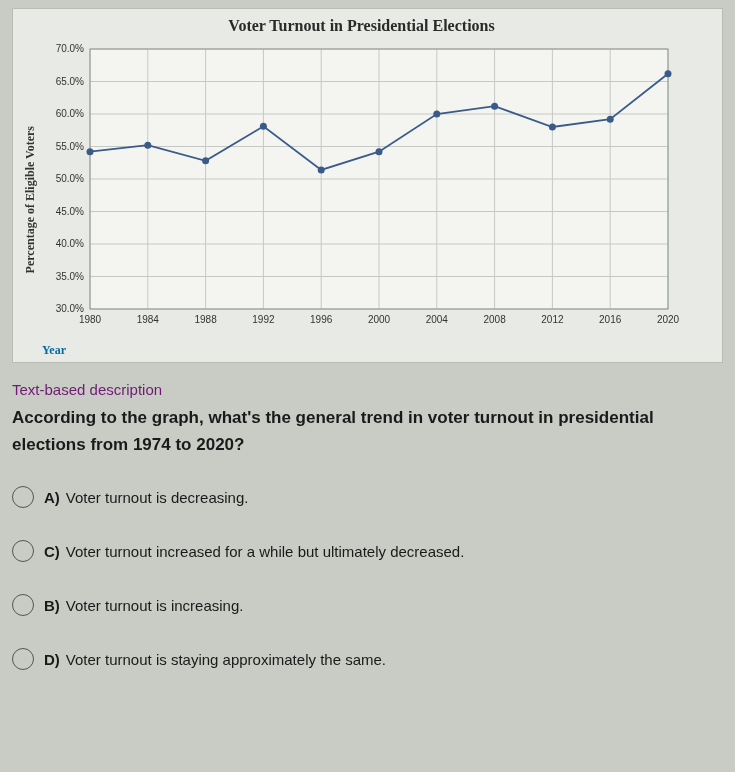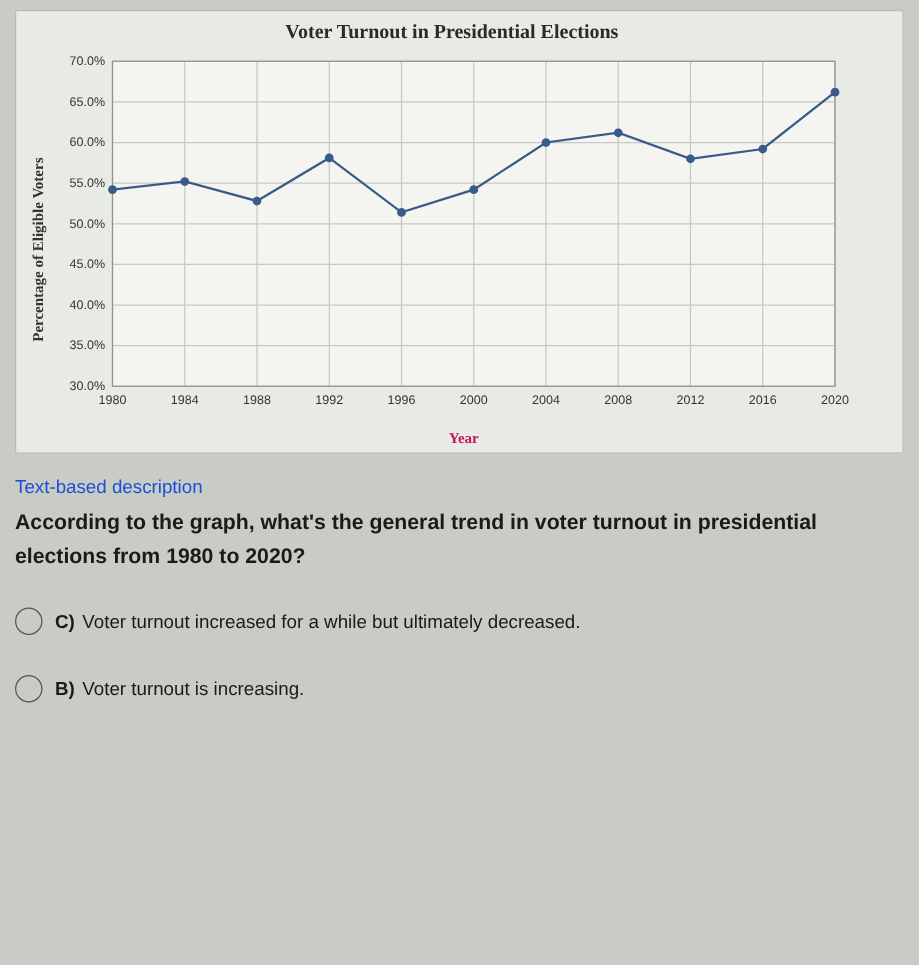--- a/index.html
+++ b/index.html
@@ -41,10 +41,9 @@
     flex: 1;
   }
   .xlabel {
-    text-align: center;
     font-size: 12px;
     font-weight: bold;
-    color: #be185d;
+    color: #0369a1;
     margin-top: 2px;
   }
   .description-link {

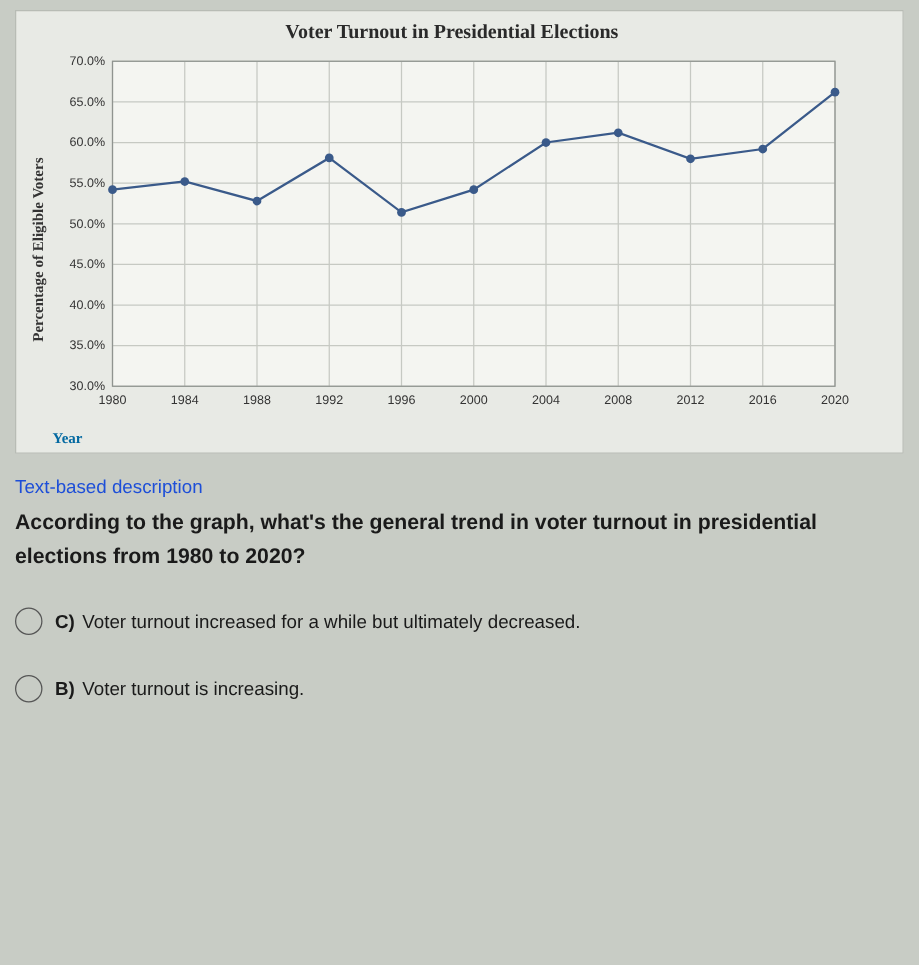--- a/index.html
+++ b/index.html
@@ -47,7 +47,7 @@
     margin-top: 2px;
   }
   .description-link {
-    color: #1d4ed8;
+    color: #701a75;
     font-size: 15px;
     margin-top: 18px;
     display: block;

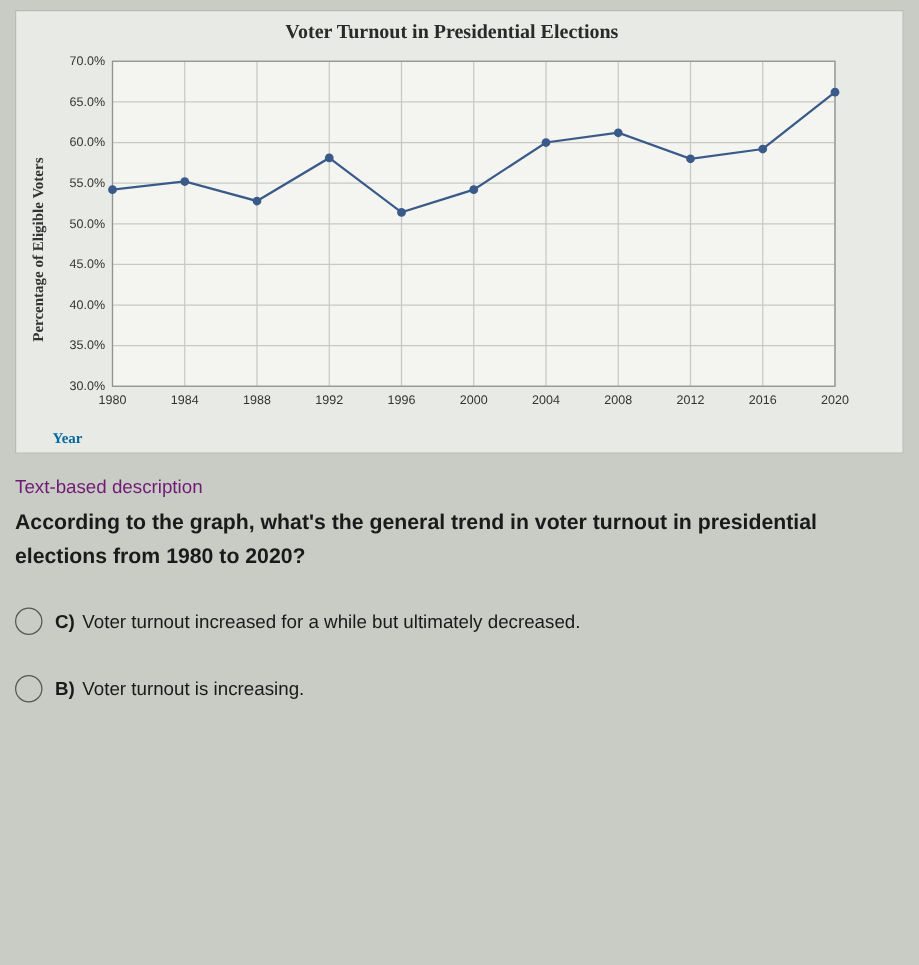--- a/index.html
+++ b/index.html
@@ -159,7 +159,7 @@
 
 <a class="description-link">Text-based description</a>
 
-<div class="question">According to the graph, what's the general trend in voter turnout in presidential elections from 1980 to 2020?</div>
+<div class="question">According to the graph, what's the general trend in voter turnout in presidential elections from 1974 to 2020?</div>
 
 <div class="options" id="options">
     <div class="option">

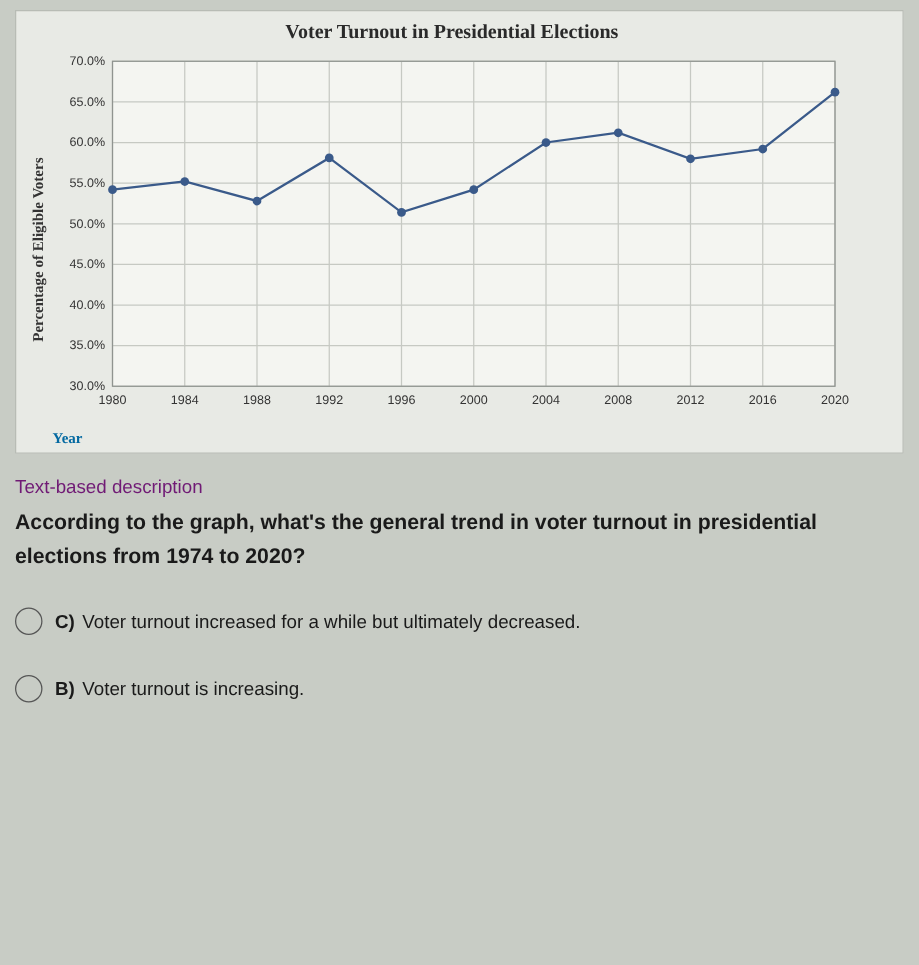--- a/index.html
+++ b/index.html
@@ -164,6 +164,10 @@
 <div class="options" id="options">
     <div class="option">
       <div class="radio"></div>
+      <div class="opt-label"><span class="opt-letter">A)</span><span>Voter turnout is decreasing.</span></div>
+    </div>
+    <div class="option">
+      <div class="radio"></div>
       <div class="opt-label"><span class="opt-letter">C)</span><span>Voter turnout increased for a while but ultimately decreased.</span></div>
     </div>
     <div class="option">

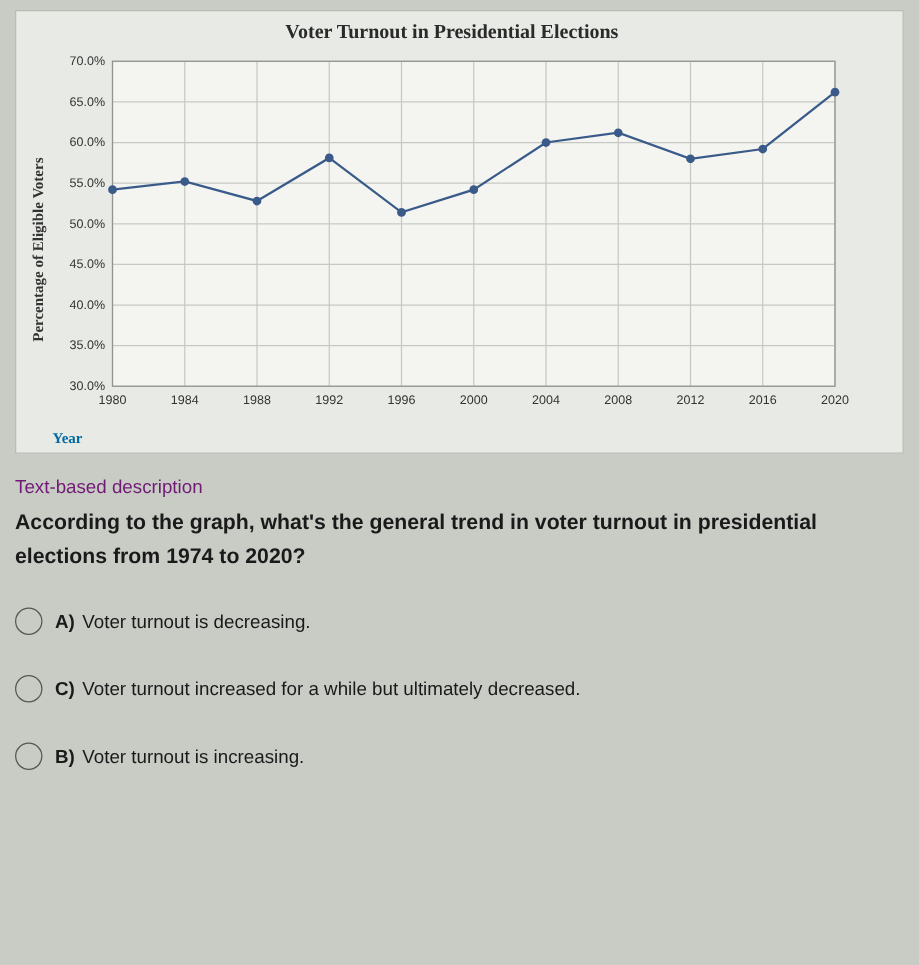--- a/index.html
+++ b/index.html
@@ -174,6 +174,10 @@
       <div class="radio"></div>
       <div class="opt-label"><span class="opt-letter">B)</span><span>Voter turnout is increasing.</span></div>
     </div>
+    <div class="option">
+      <div class="radio"></div>
+      <div class="opt-label"><span class="opt-letter">D)</span><span>Voter turnout is staying approximately the same.</span></div>
+    </div>
   </div>
 
 </body></html>

